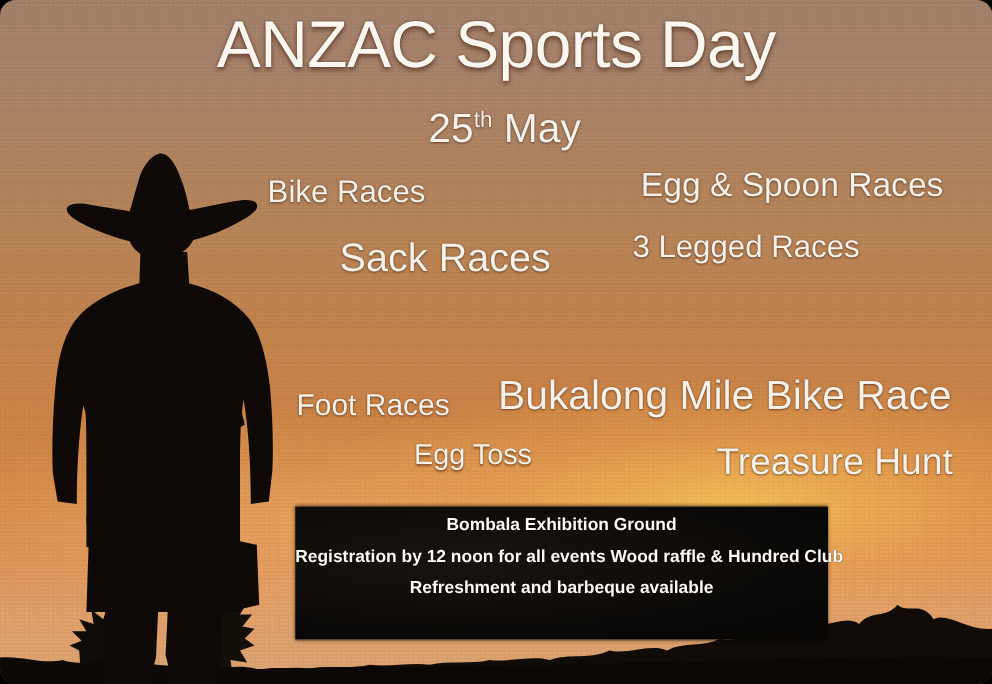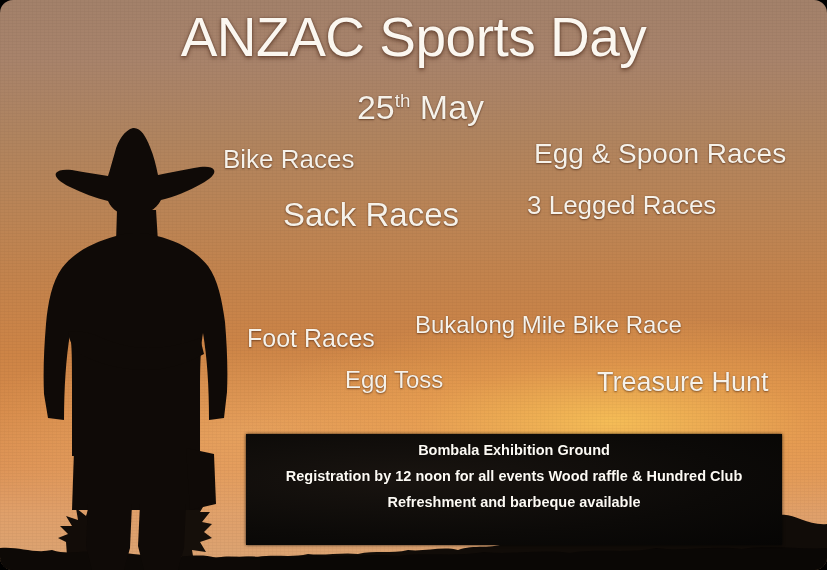--- a/index.html
+++ b/index.html
@@ -93,7 +93,7 @@
   #ev-3legged   { left: 527px; top: 192px; font-size: 26px; }
   #ev-changi    { left: 232px; top: 251px; font-size: 33px; }
   #ev-foot      { left: 247px; top: 326px; font-size: 25px; }
-  #ev-bukalong  { left: 415px; top: 313px; font-size: 24px; }
+  #ev-bukalong  { left: 415px; top: 313px; font-size: 34px; }
   #ev-eggtoss   { left: 345px; top: 368px; font-size: 24px; }
   #ev-treasure  { left: 597px; top: 369px; font-size: 27px; }
 

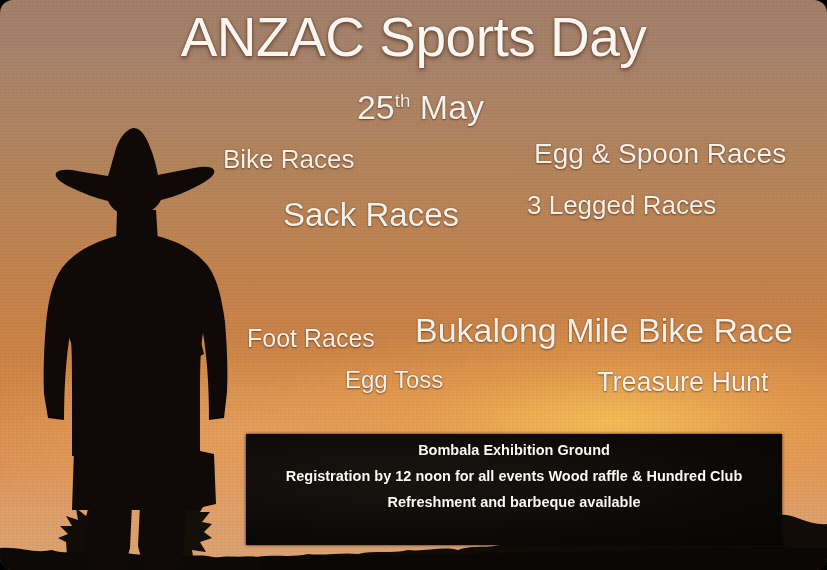--- a/index.html
+++ b/index.html
@@ -95,7 +95,7 @@
   #ev-foot      { left: 247px; top: 326px; font-size: 25px; }
   #ev-bukalong  { left: 415px; top: 313px; font-size: 34px; }
   #ev-eggtoss   { left: 345px; top: 368px; font-size: 24px; }
-  #ev-treasure  { left: 597px; top: 369px; font-size: 27px; }
+  #ev-treasure  { left: 597px; top: 369px; font-size: 31px; }
 
   
   #infobox {

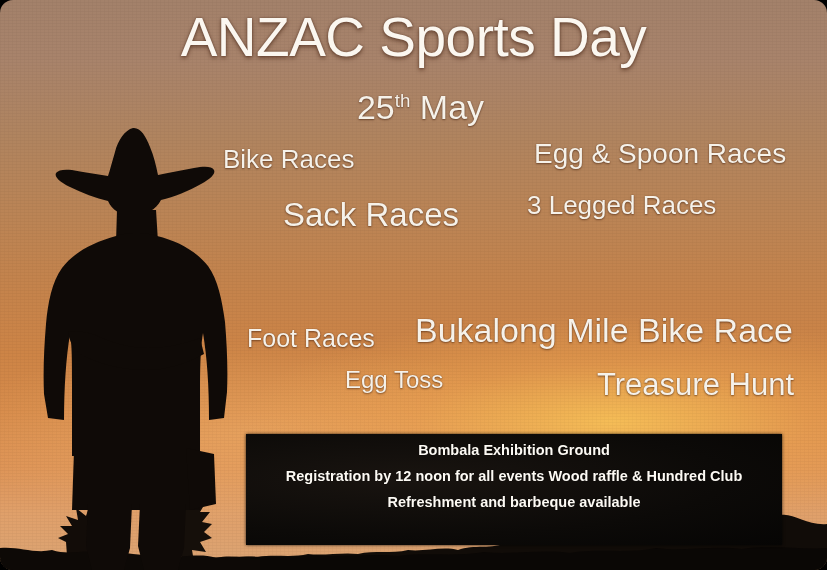--- a/index.html
+++ b/index.html
@@ -101,8 +101,8 @@
   #infobox {
     position: absolute;
     left: 246px;
-    top: 434px;
-    width: 536px;
+    top: 422px;
+    width: 444px;
     height: 111px;
     background:
       radial-gradient(ellipse at 30% 40%, #191410 0%, #0c0a08 60%, #060504 100%);

